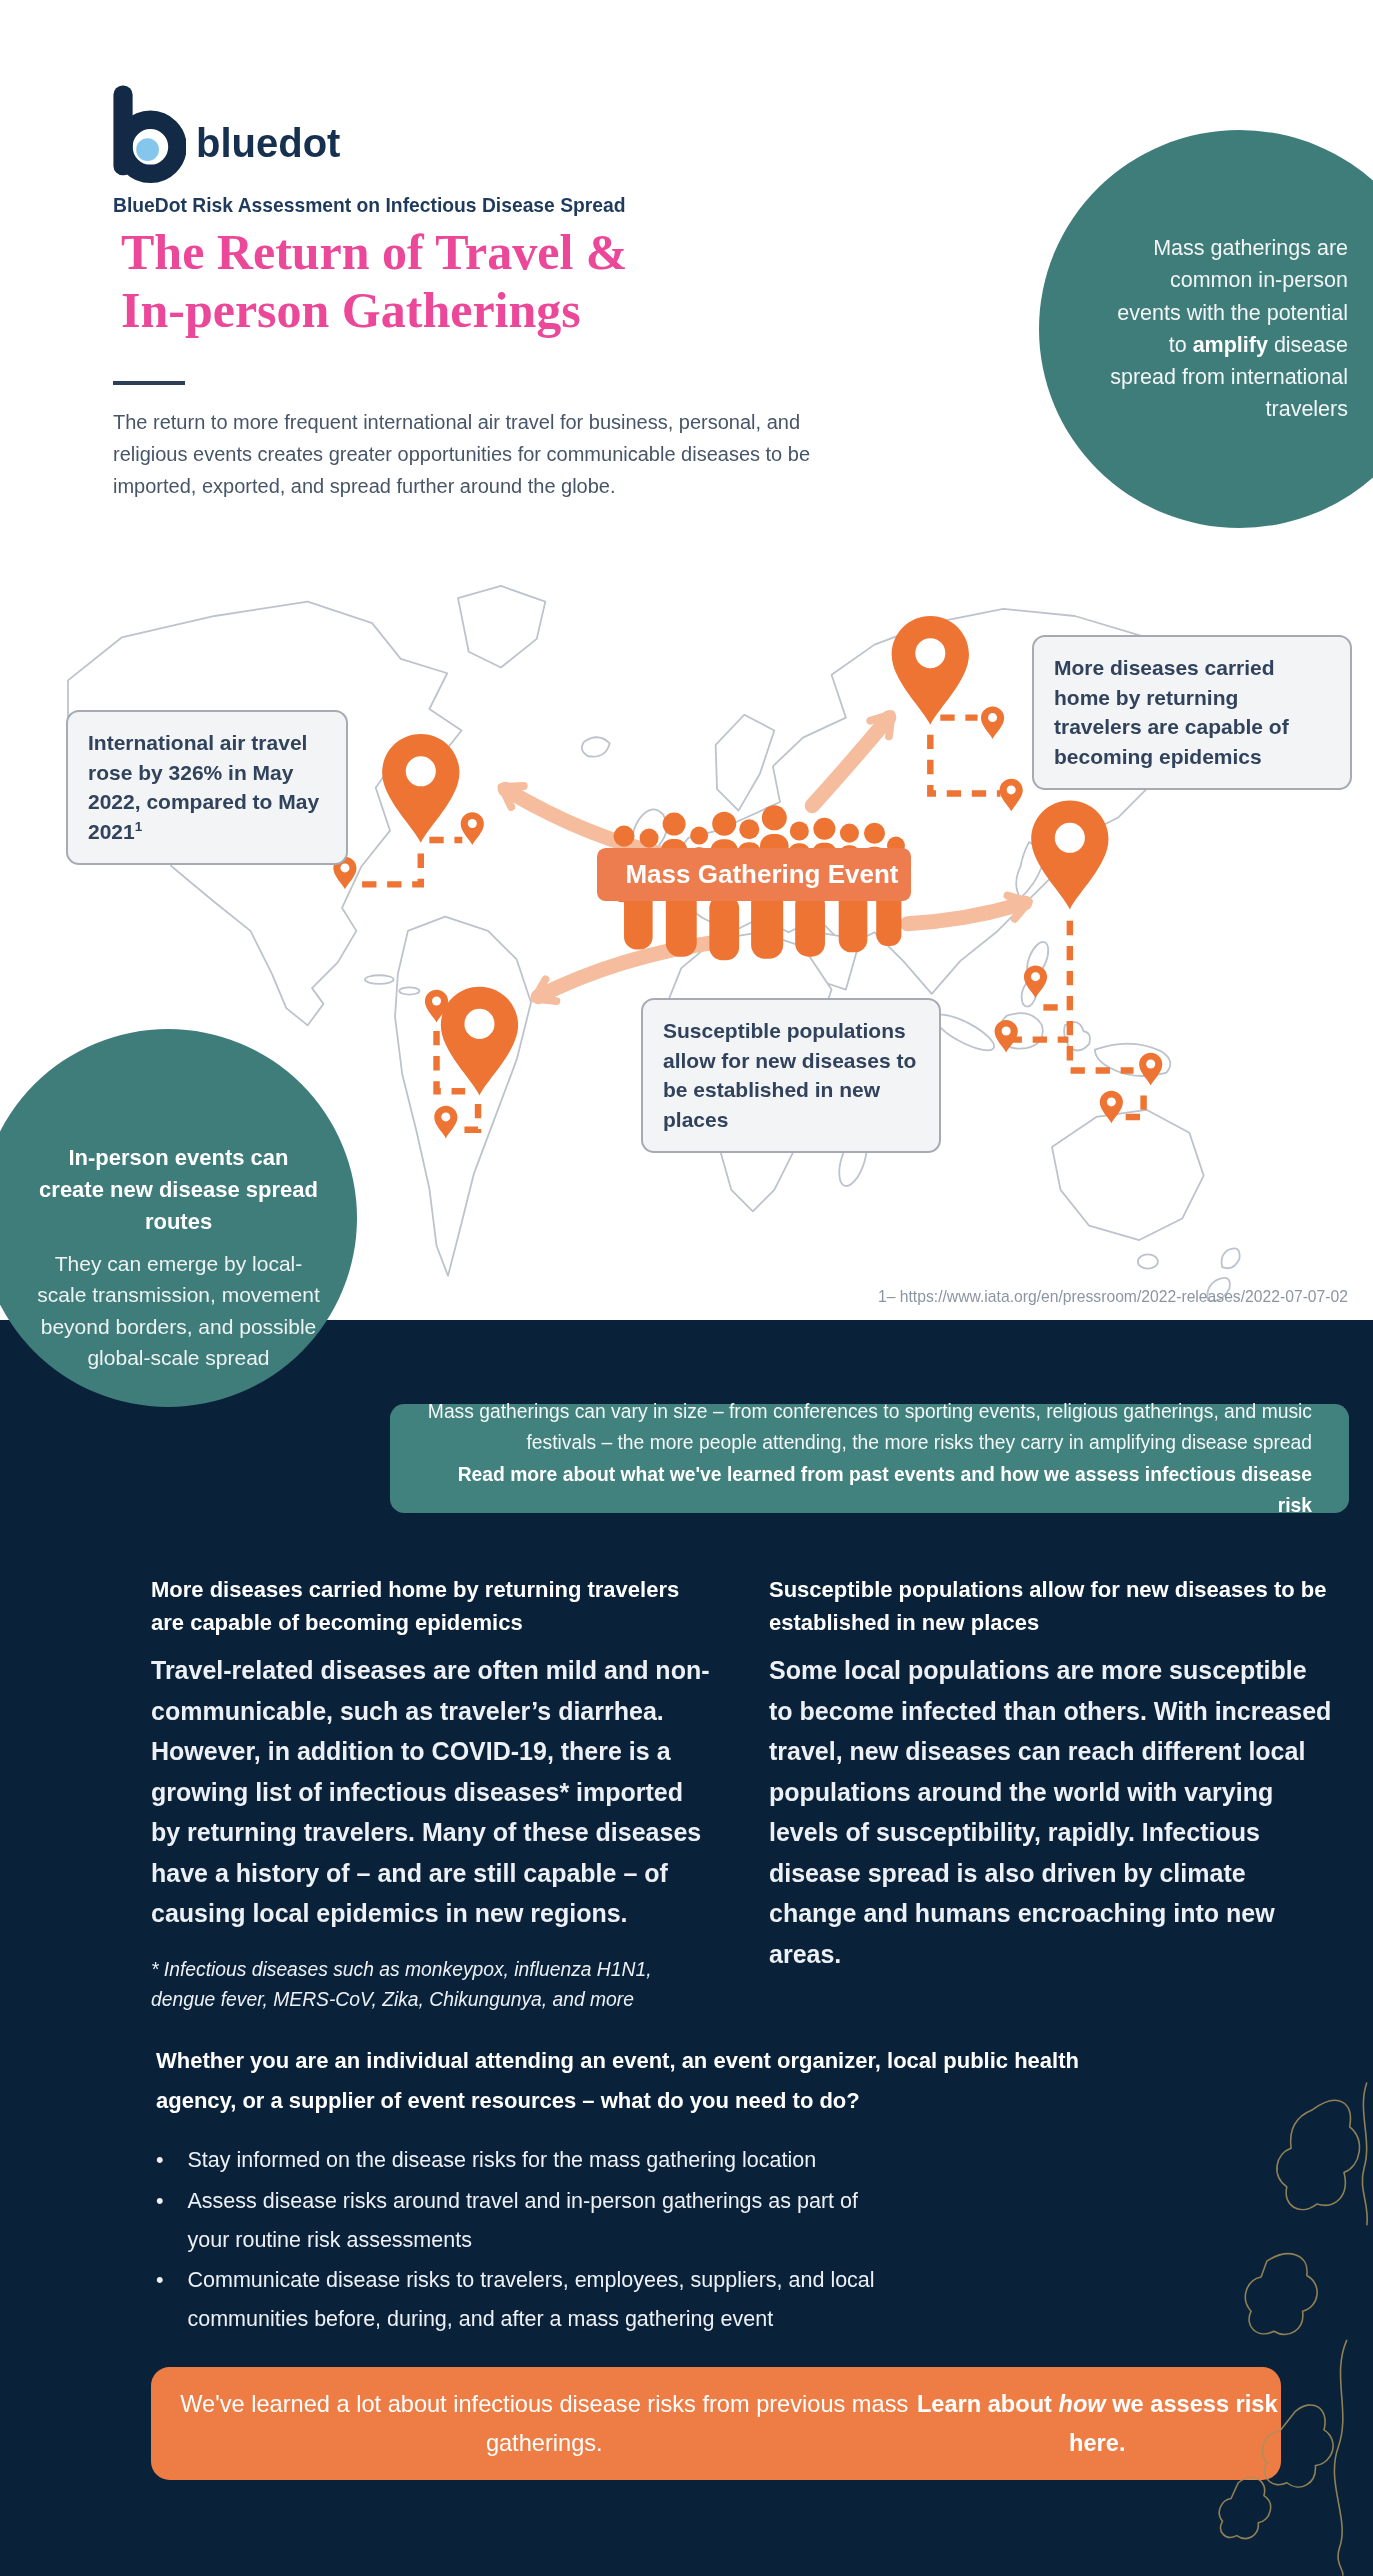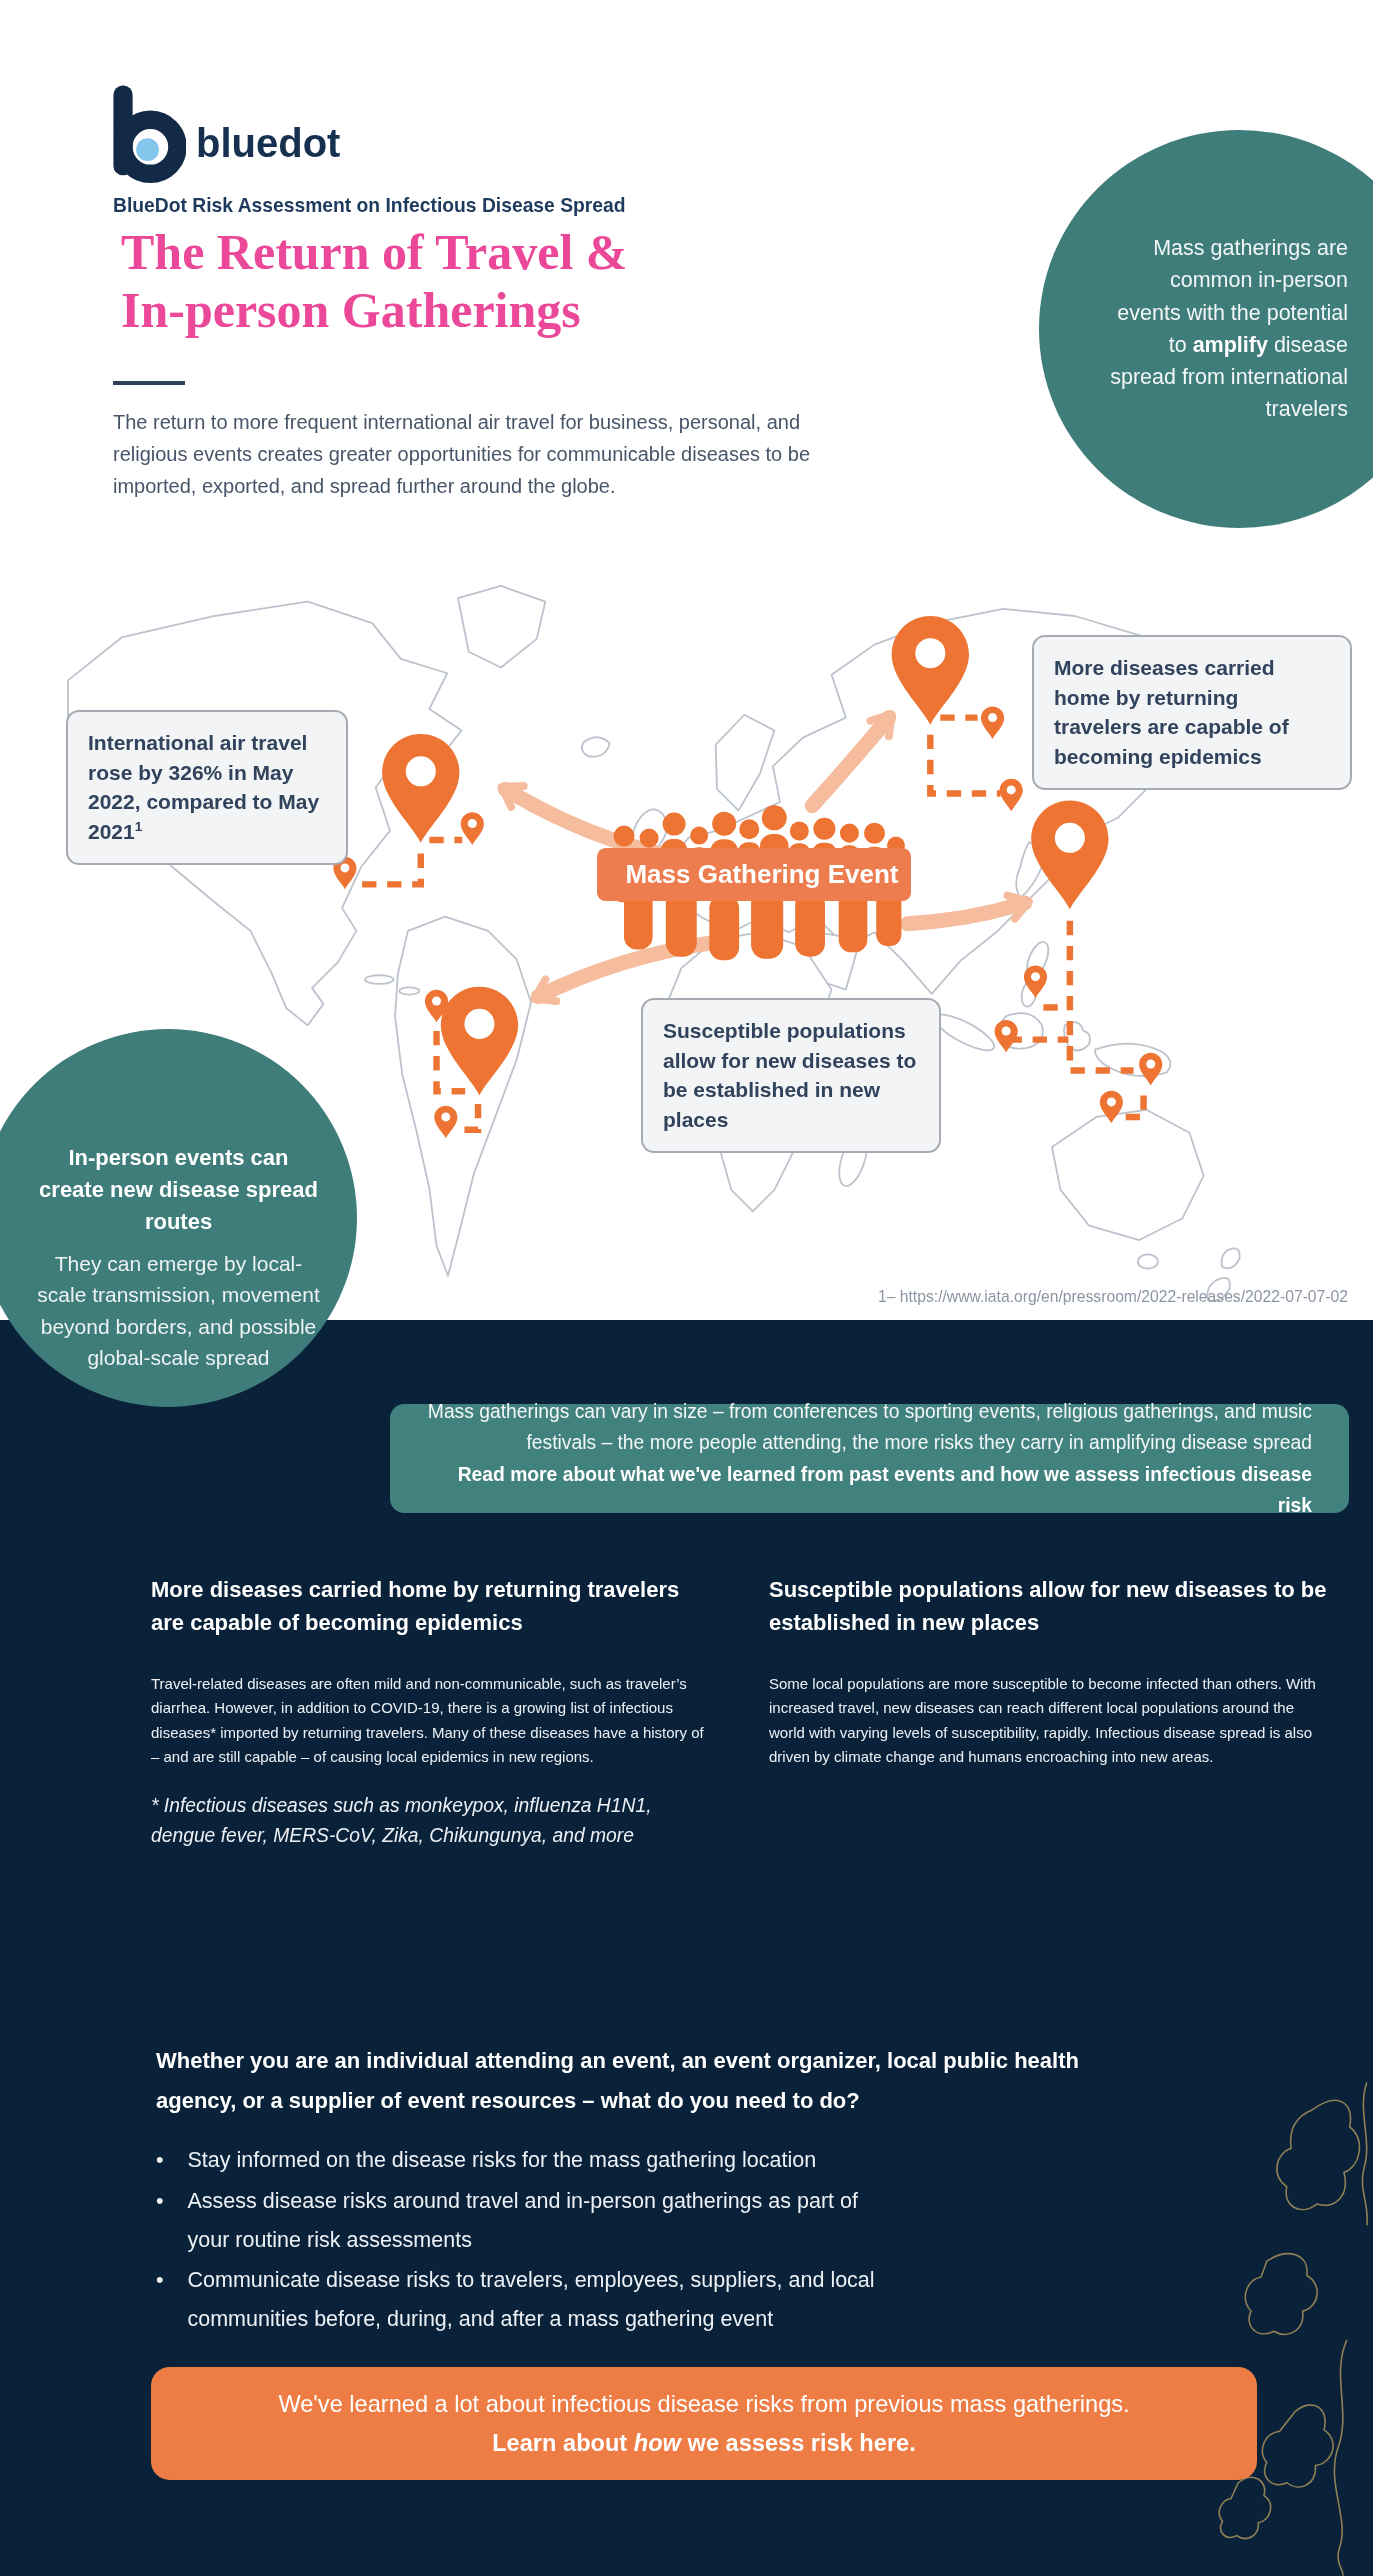--- a/index.html
+++ b/index.html
@@ -50,7 +50,7 @@
   .col-left{left:151px;top:1573px;width:565px;}
   .col-right{left:769px;top:1573px;width:565px;}
   .col-heading{font-size:22px;font-weight:bold;line-height:1.5;color:#ffffff;}
-  .col-body{margin-top:33px;font-size:15px;line-height:1.62;}
+  .col-body{margin-top:11px;font-size:25px;line-height:1.62;font-weight:bold;}
   .col-footnote{margin-top:21.5px;font-size:19.3px;font-style:italic;line-height:1.55;}
 
   .action{position:absolute;left:156px;top:2041px;width:1038px;color:#EDF1F6;}

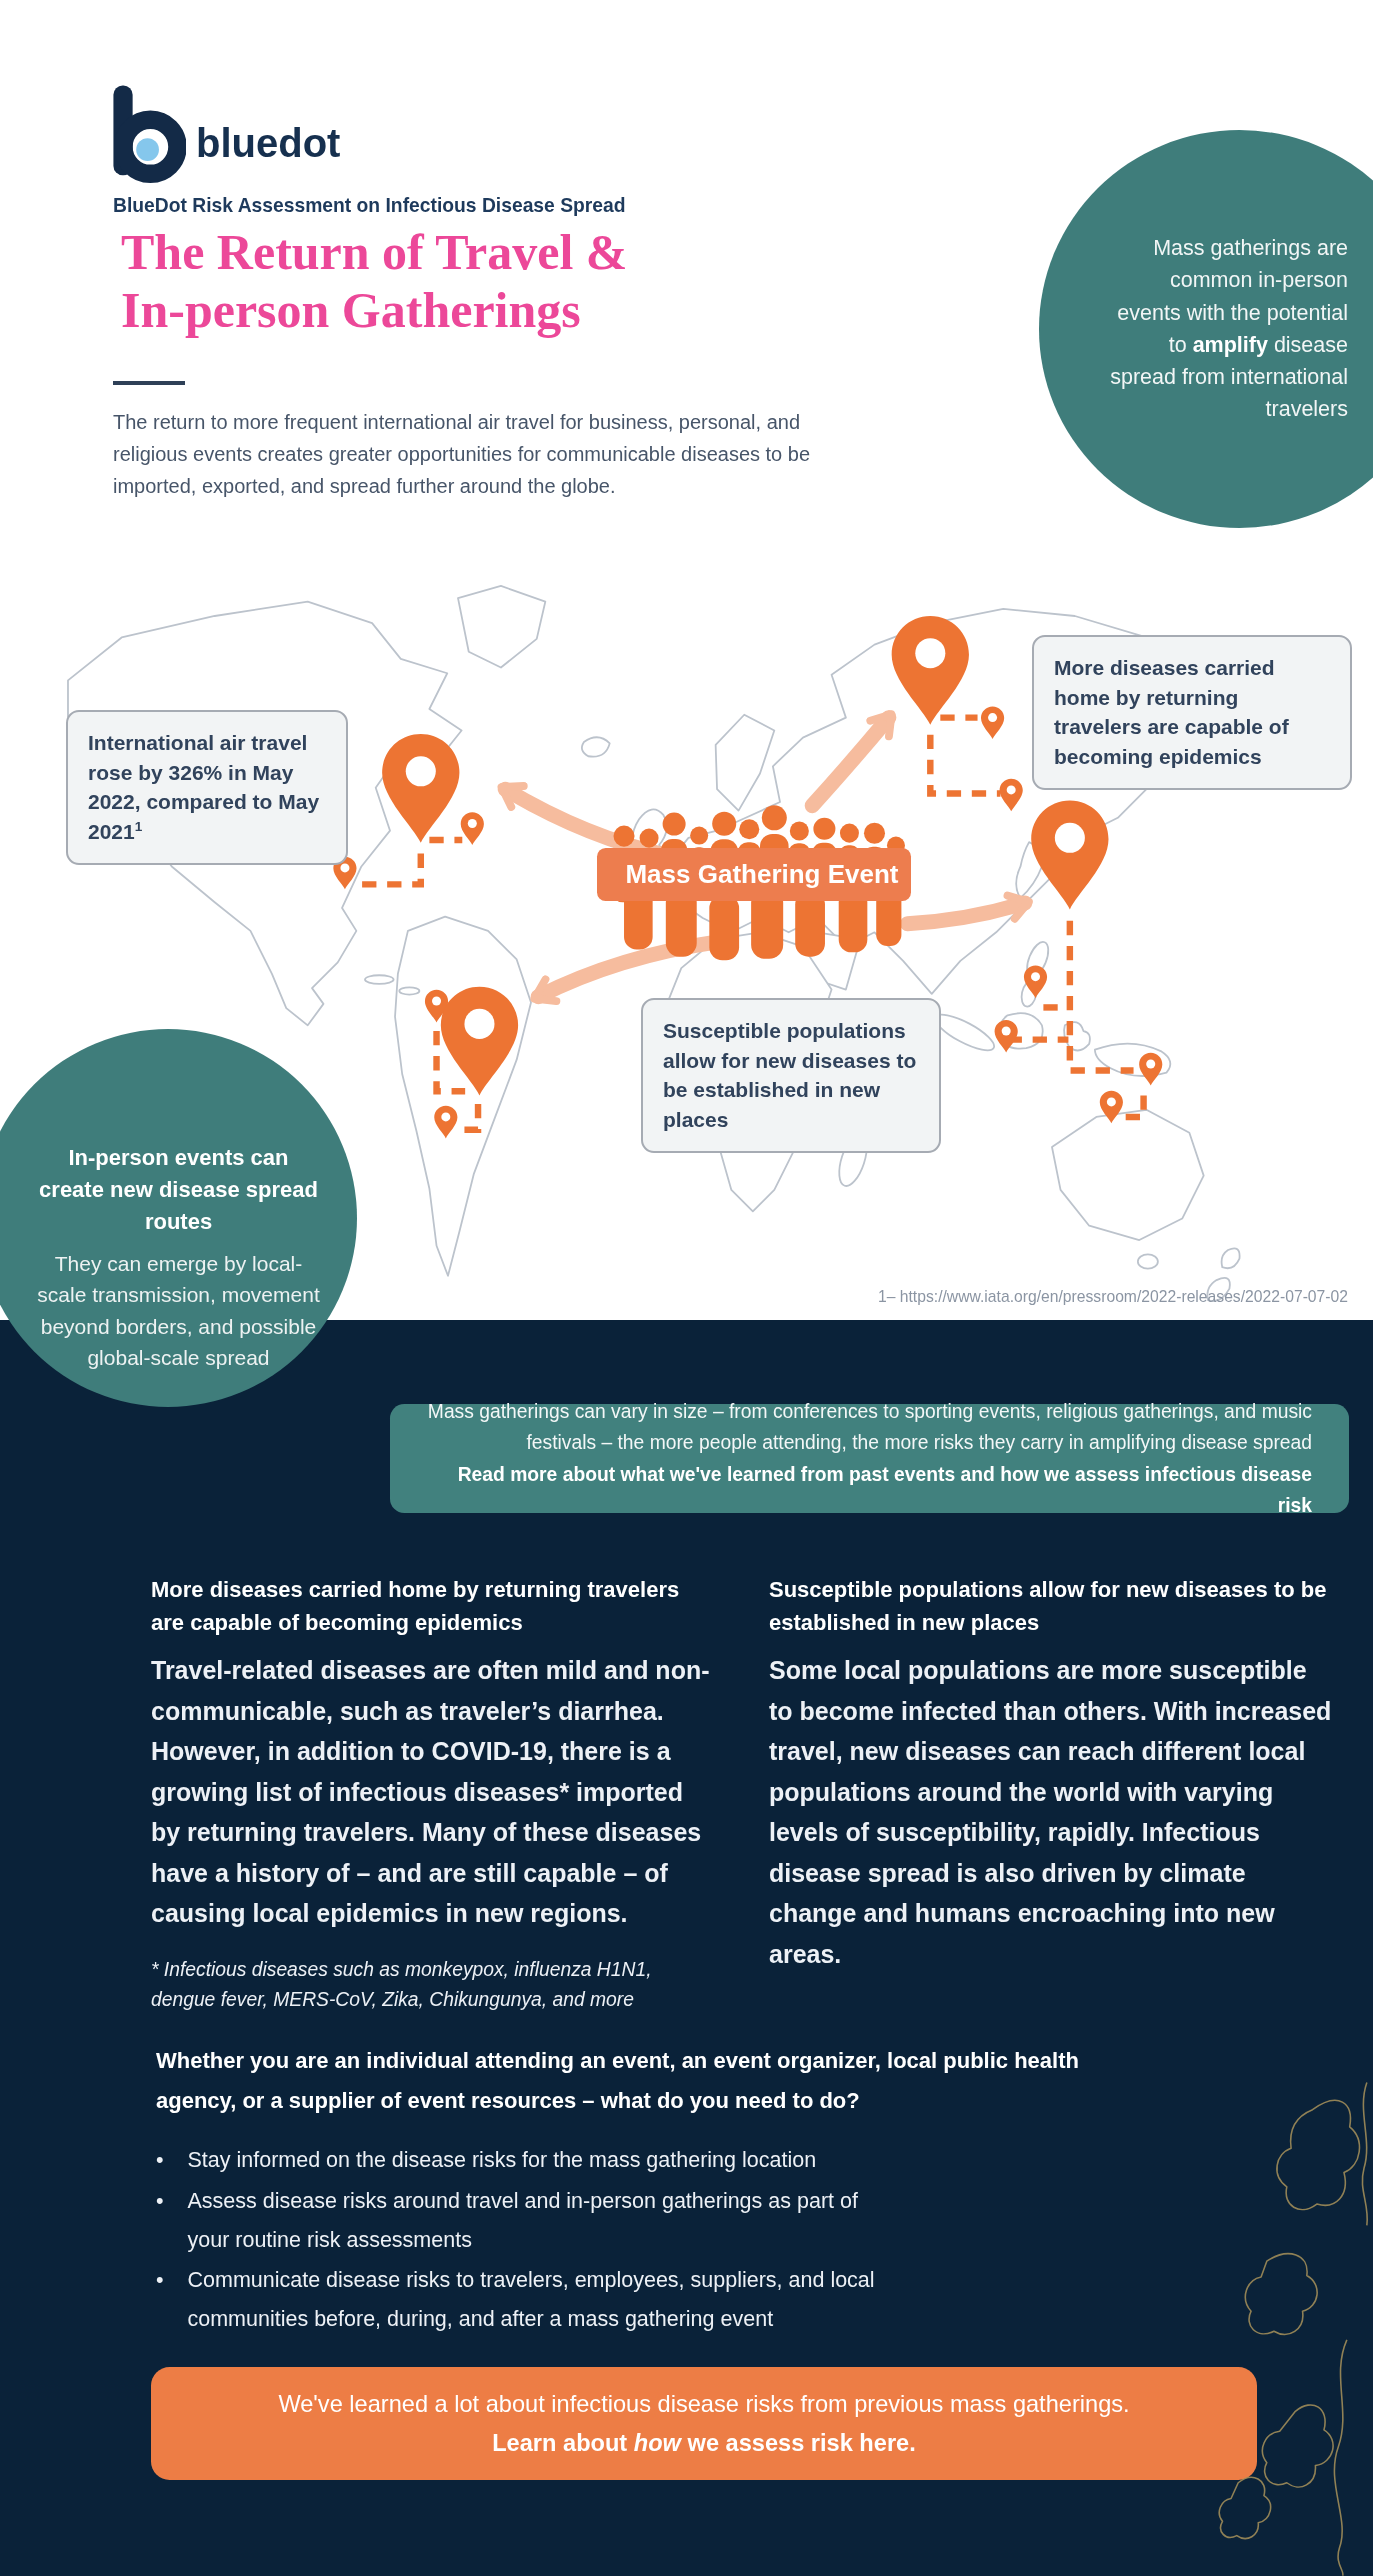--- a/index.html
+++ b/index.html
@@ -60,8 +60,8 @@
   .bullet .dot{width:31.5px;flex:none;}
 
   .cta{position:absolute;left:151px;top:2367px;width:1106px;height:113px;border-radius:18.6px;background:#ED7D45;
-       display:flex;flex-direction:column;justify-content:center;align-items:center;text-align:center;
-       color:#ffffff;font-size:23.6px;line-height:1.62;cursor:pointer;}
+       display:flex;flex-direction:row;justify-content:center;align-items:center;text-align:center;
+       color:#ffffff;font-size:23.6px;line-height:1.62;cursor:pointer;padding-left:24px;}
   .cta .cta-line2{font-weight:bold;}
 
   .deco-svg{position:absolute;left:1131px;top:2025px;width:243px;height:551px;}

